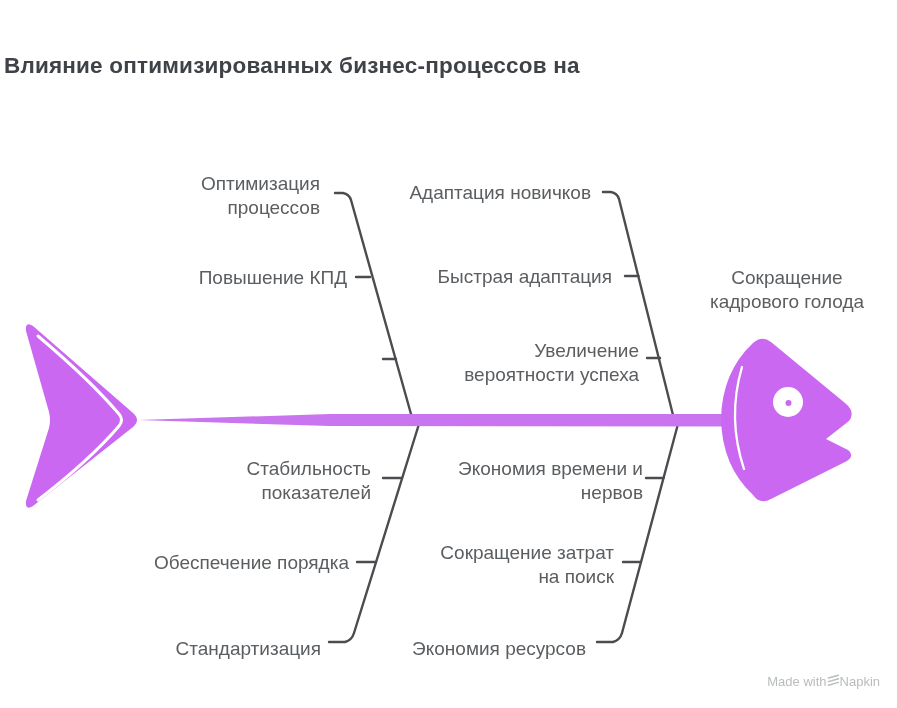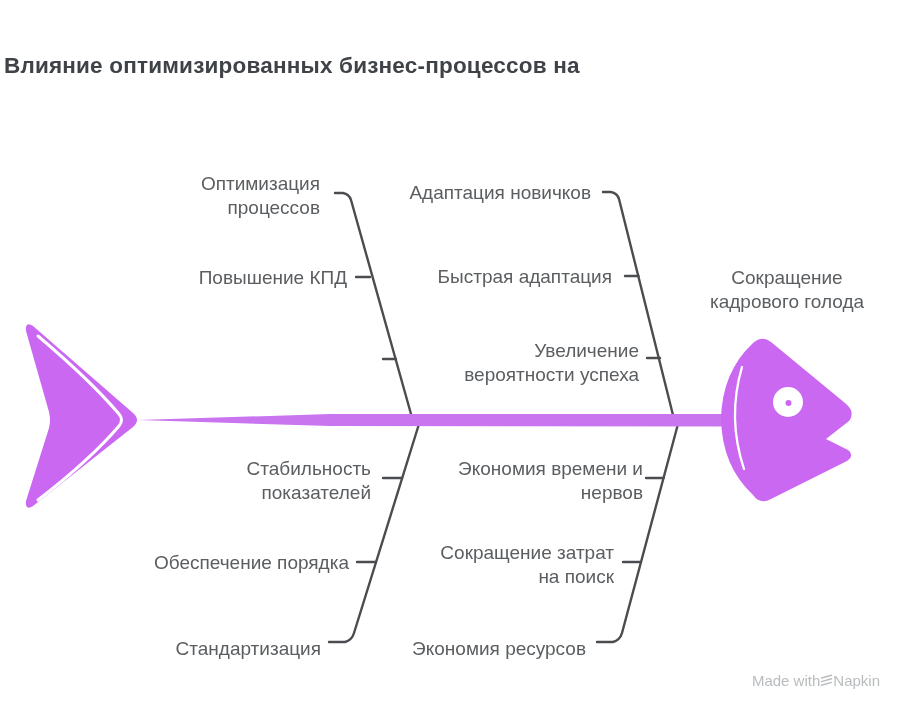--- a/index.html
+++ b/index.html
@@ -15,8 +15,8 @@
   .fill-accent{fill:var(--accent,#ca68f2);}
   .fill-spine{fill:var(--spine,#c975ef);}
   .white-stroke{fill:none;stroke:#ffffff;stroke-linecap:round;}
-  .footer{position:absolute;right:17px;bottom:19px;display:flex;align-items:center;
-          font-size:15px;color:var(--footer,#b9bcbe);}
+  .footer{position:absolute;right:17px;bottom:19px;display:flex;
+          font-size:13px;color:var(--footer,#b9bcbe);}
   .footer svg{display:block;}
 </style>
 </head>

